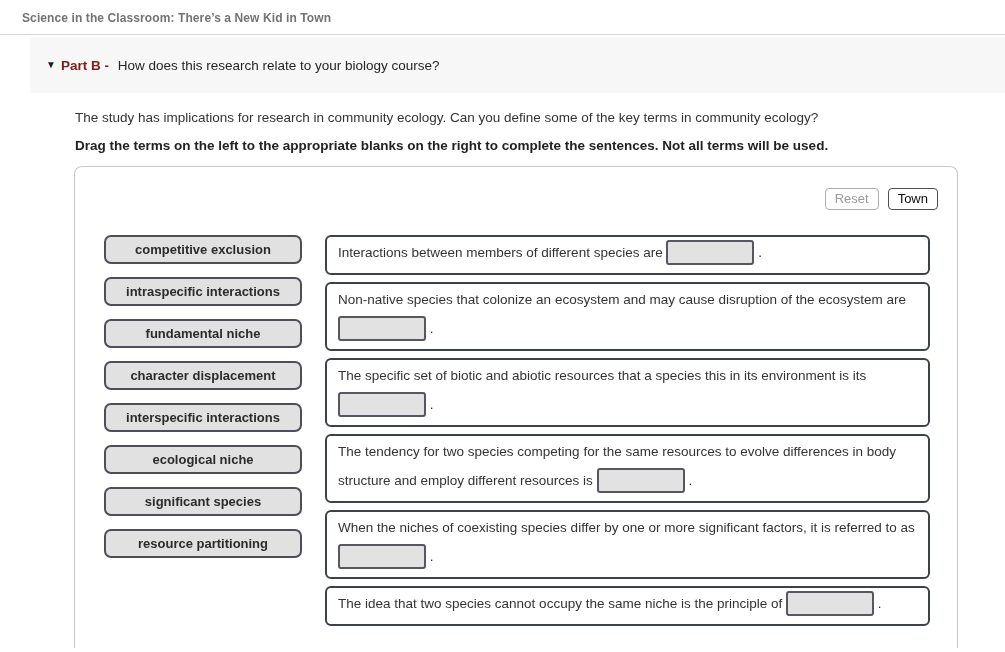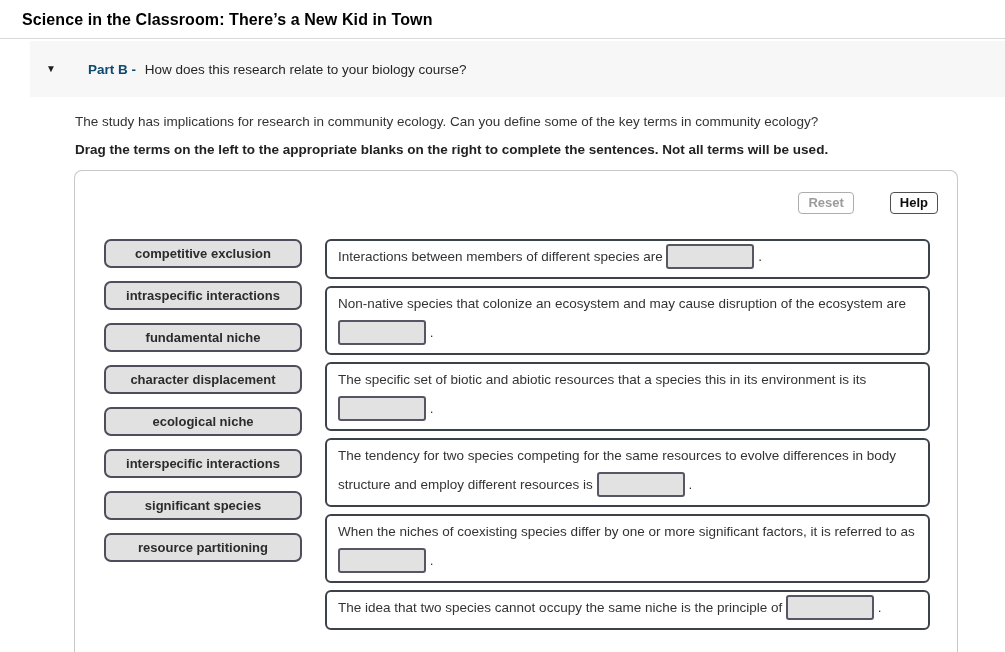--- a/index.html
+++ b/index.html
@@ -18,9 +18,9 @@
   }
   .app-header { padding:11px 0 9px 22px; }
   .app-title {
-    font-size:16px;
+    font-size:12px;
     font-weight:bold;
-    color:#000000;
+    color:#737373;
     letter-spacing:0.1px;
   }
   .header-rule {

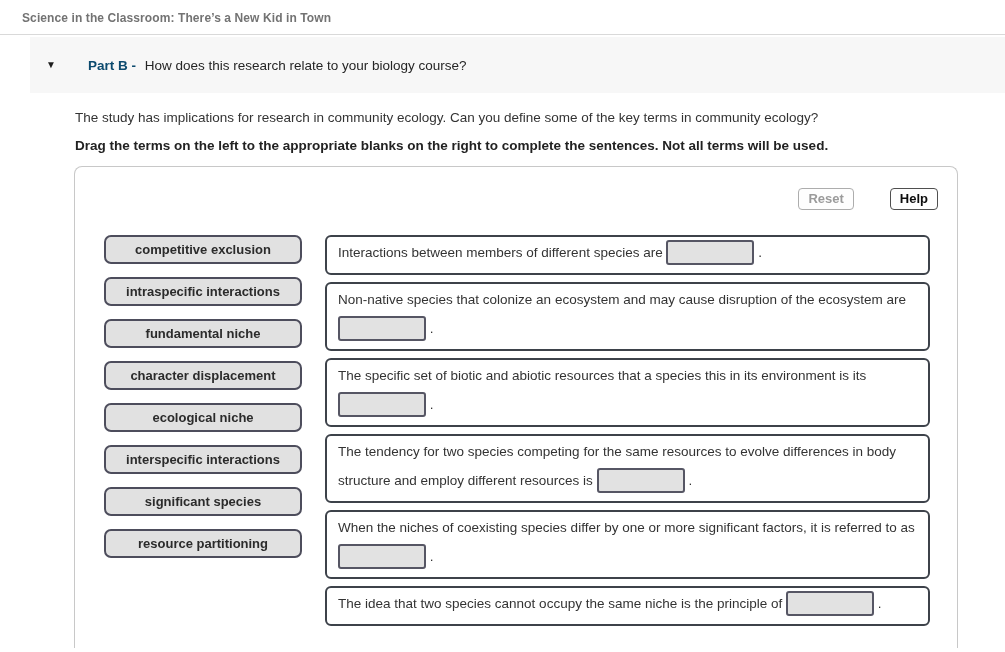--- a/index.html
+++ b/index.html
@@ -44,10 +44,10 @@
     line-height:1;
   }
   .part-label {
-    margin-left:32px;
+    margin-left:5px;
     font-size:13.5px;
     font-weight:bold;
-    color:#0c4a6e;
+    color:#7f1d1d;
     white-space:pre;
   }
   .part-question {

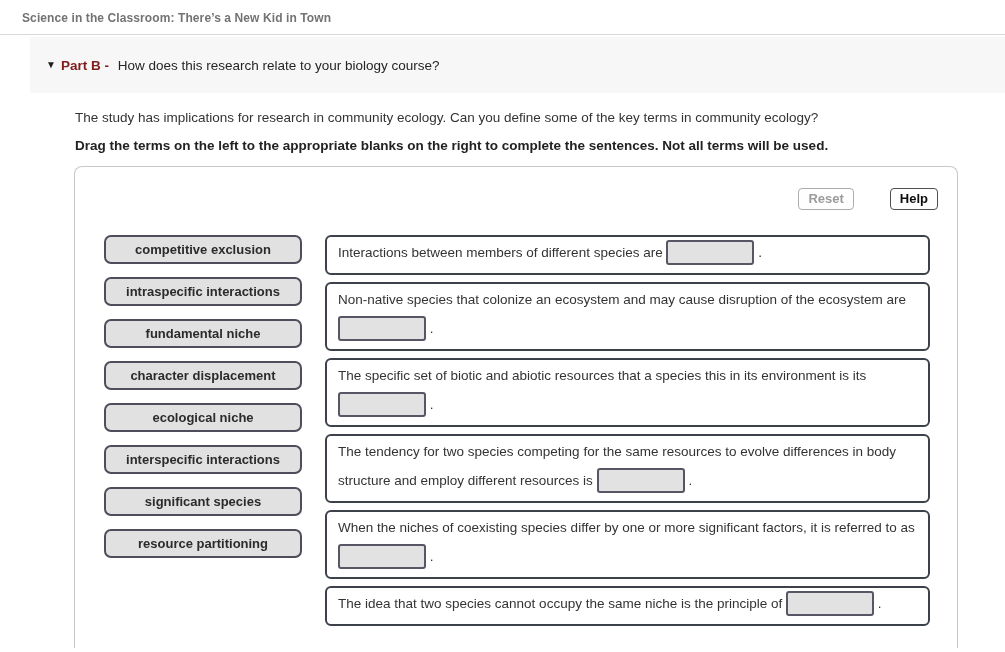--- a/index.html
+++ b/index.html
@@ -76,13 +76,12 @@
   .btn {
     font-family:"Liberation Sans", sans-serif;
     font-size:13px;
-    font-weight:bold;
+    font-weight:normal;
     padding:2px 9px;
     border-radius:4px;
     background:#fefefe;
     cursor:pointer;
     line-height:16px;
-    margin-left:27px;
   }
   .btn-reset { color:#9b9b9b; border:1px solid #adadad; }
   .btn-help  { color:#0d0d0d; border:1px solid #4f4f4f; }

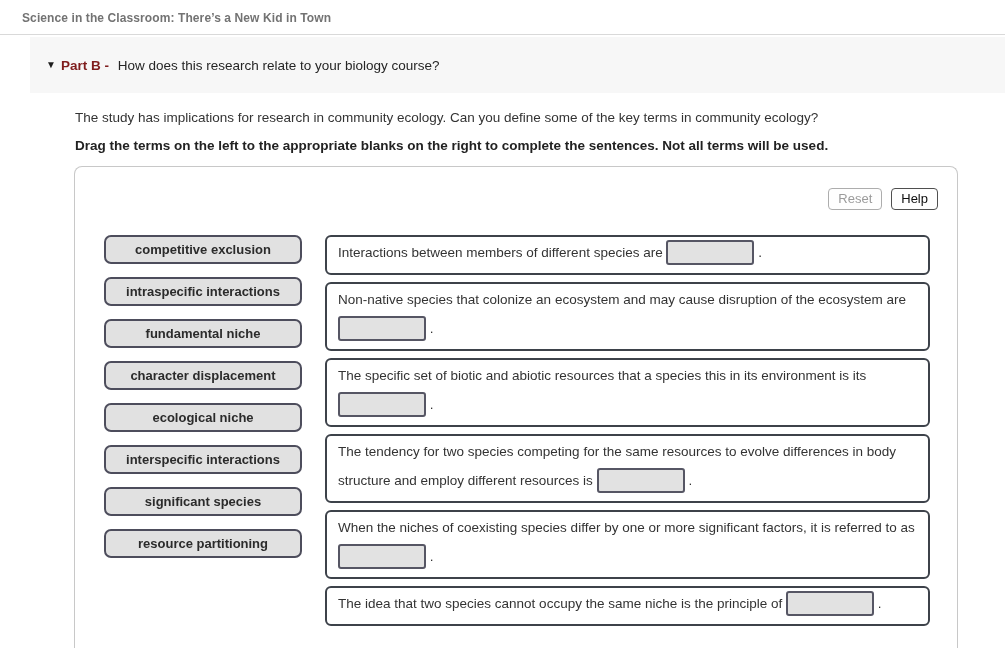--- a/index.html
+++ b/index.html
@@ -157,7 +157,7 @@
   <div class="activity-panel">
     <div class="toolbar">
       <button class="btn btn-reset">Reset</button>
-      <button class="btn btn-help">Help</button>
+      <button class="btn btn-help">Town</button>
     </div>
     <div class="work-area">
       <div class="terms-col" id="terms-col">

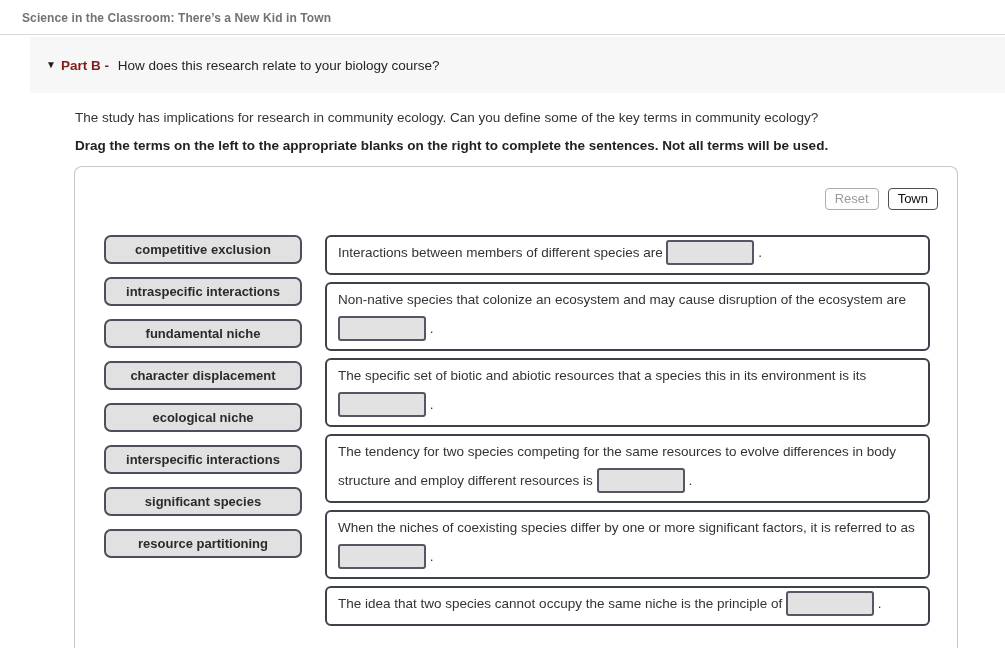--- a/index.html
+++ b/index.html
@@ -165,8 +165,8 @@
           <div class="chip">intraspecific interactions</div>
           <div class="chip">fundamental niche</div>
           <div class="chip">character displacement</div>
+          <div class="chip">interspecific interactions</div>
           <div class="chip">ecological niche</div>
-          <div class="chip">interspecific interactions</div>
           <div class="chip">significant species</div>
           <div class="chip">resource partitioning</div>
         </div>

